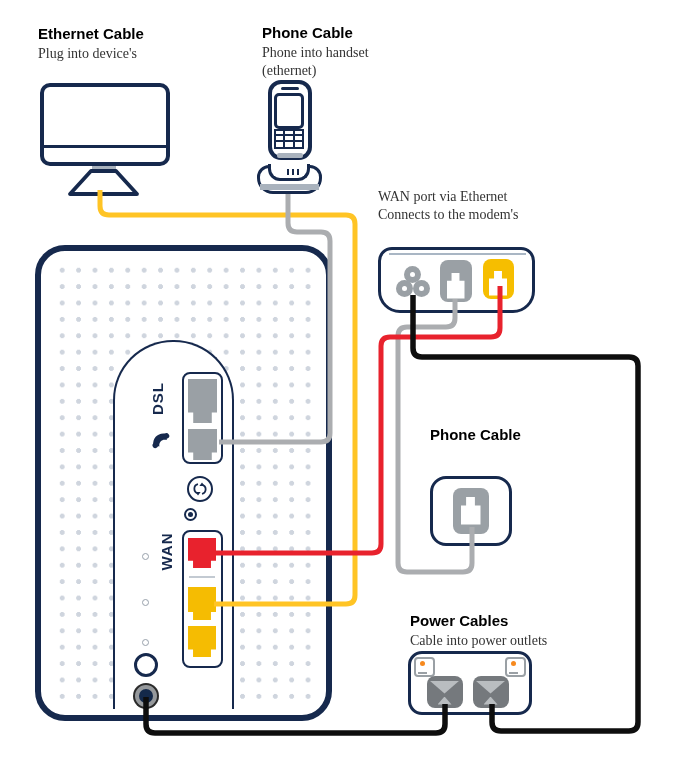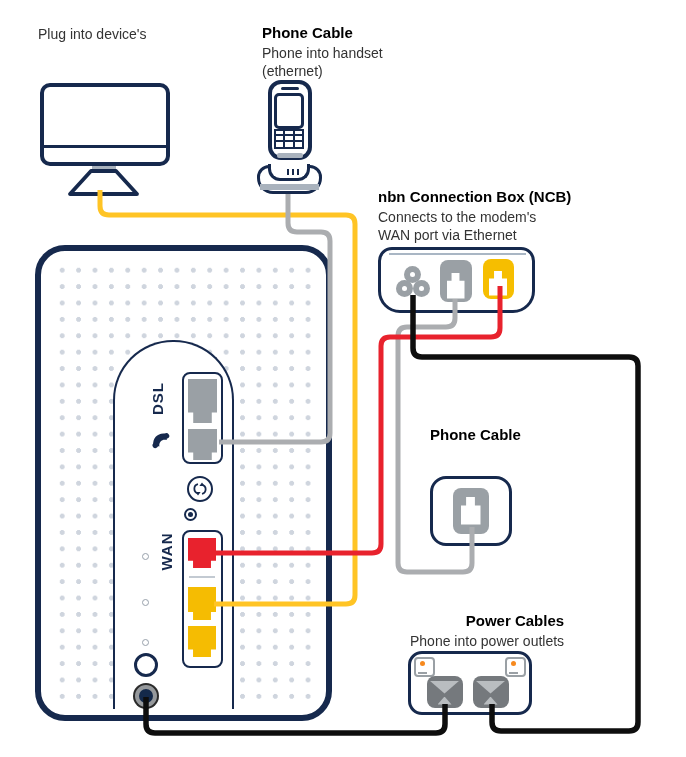--- a/index.html
+++ b/index.html
@@ -213,6 +213,7 @@
     </svg>
 
   <div class="label-block" style="left:38px;top:25px;">
+    <h3>Ethernet Cable</h3>
     <p>Plug into device's</p>
   </div>
   <div class="label-block" style="left:262px;top:24px;">

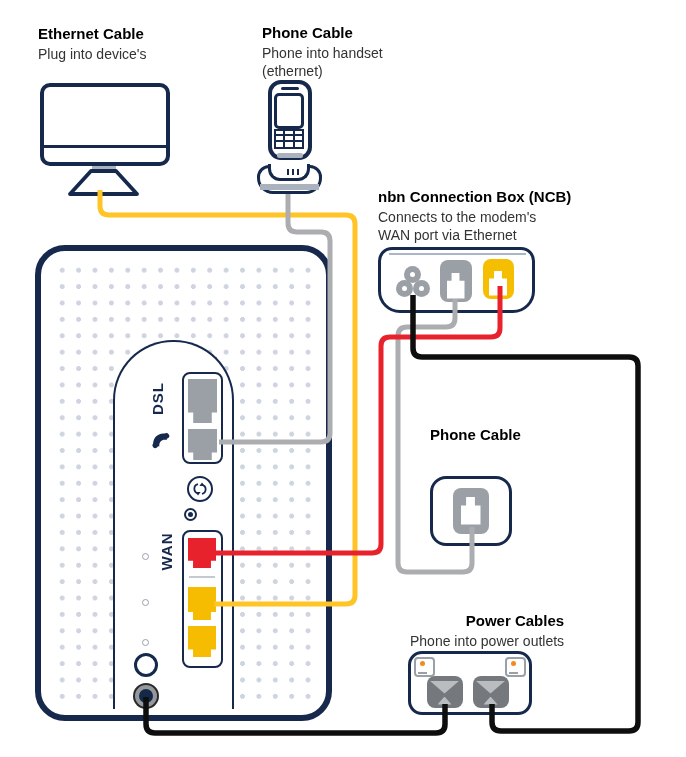--- a/index.html
+++ b/index.html
@@ -14,7 +14,7 @@
   
   .label-block{position:absolute;z-index:60;}
   .label-block h3{margin:0 0 3px 0;font-size:15px;font-weight:bold;color:#000;line-height:17px;}
-  .label-block p{margin:0;font-size:14px;color:#333;line-height:18px;}
+  .label-block p{margin:0;font-size:14px;color:#333;line-height:18px;font-family:Liberation Serif, serif;}
 
   
   .modem{left:35px;top:245px;width:297px;height:476px;border:6px solid var(--navy);

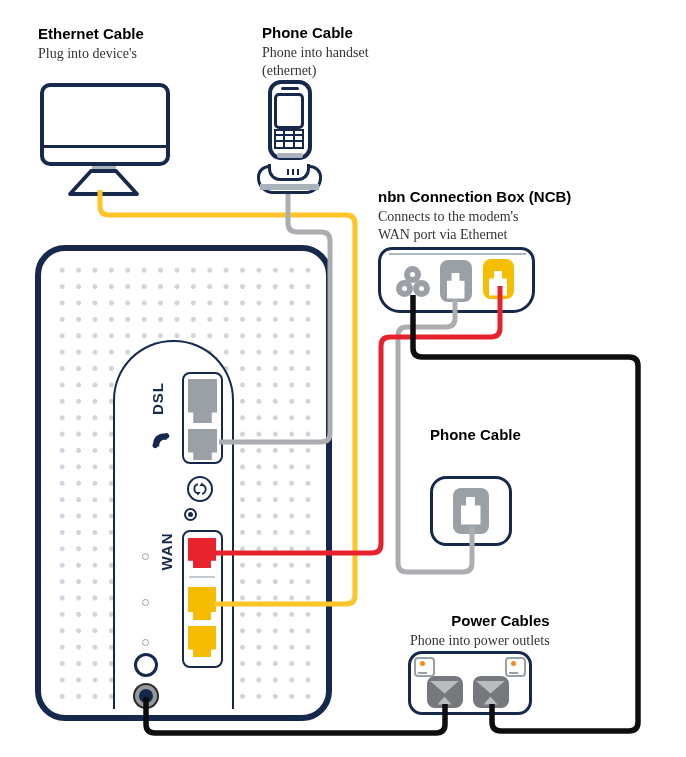--- a/index.html
+++ b/index.html
@@ -222,7 +222,6 @@
     <p>(ethernet)</p>
   </div>
   <div class="label-block" style="left:378px;top:188px;">
-    <h3>nbn Connection Box (NCB)</h3>
     <p>Connects to the modem's</p>
     <p>WAN port via Ethernet</p>
   </div>

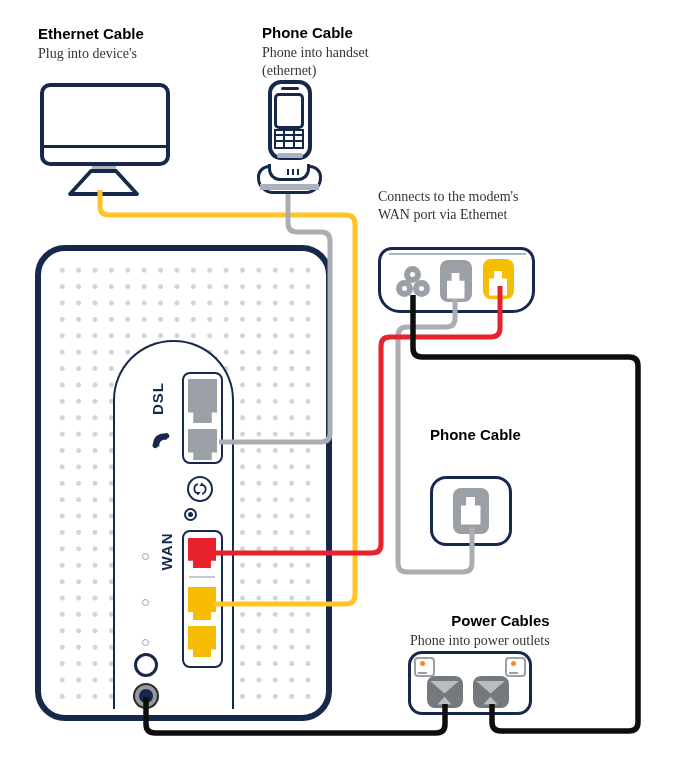--- a/index.html
+++ b/index.html
@@ -222,8 +222,8 @@
     <p>(ethernet)</p>
   </div>
   <div class="label-block" style="left:378px;top:188px;">
+    <p>WAN port via Ethernet</p>
     <p>Connects to the modem's</p>
-    <p>WAN port via Ethernet</p>
   </div>
   <div class="label-block" style="left:430px;top:426px;">
     <h3>Phone Cable</h3>

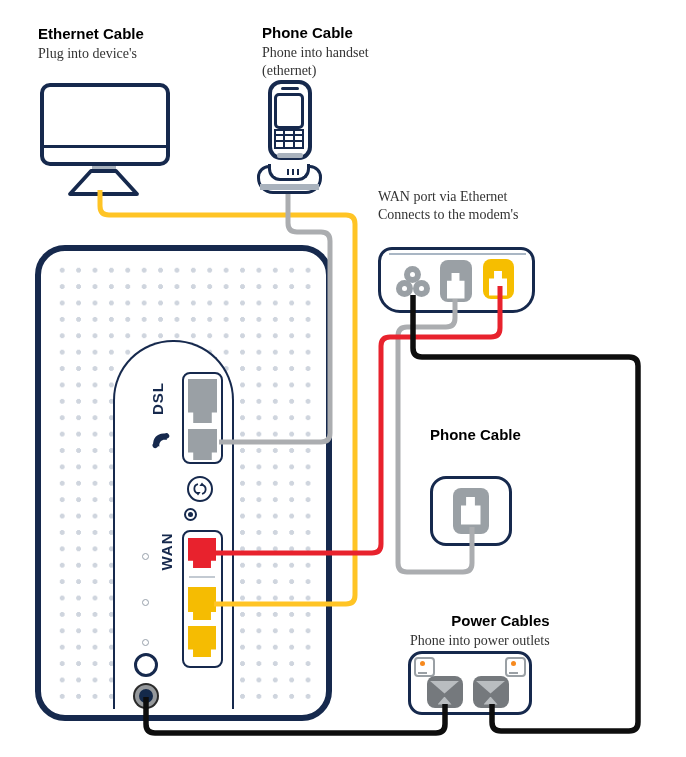--- a/index.html
+++ b/index.html
@@ -228,7 +228,7 @@
   <div class="label-block" style="left:430px;top:426px;">
     <h3>Phone Cable</h3>
   </div>
-  <div class="label-block" style="left:410px;top:612px;text-align:right;">
+  <div class="label-block" style="left:410px;top:612px;">
     <h3>Power Cables</h3>
     <p>Phone into power outlets</p>
   </div>

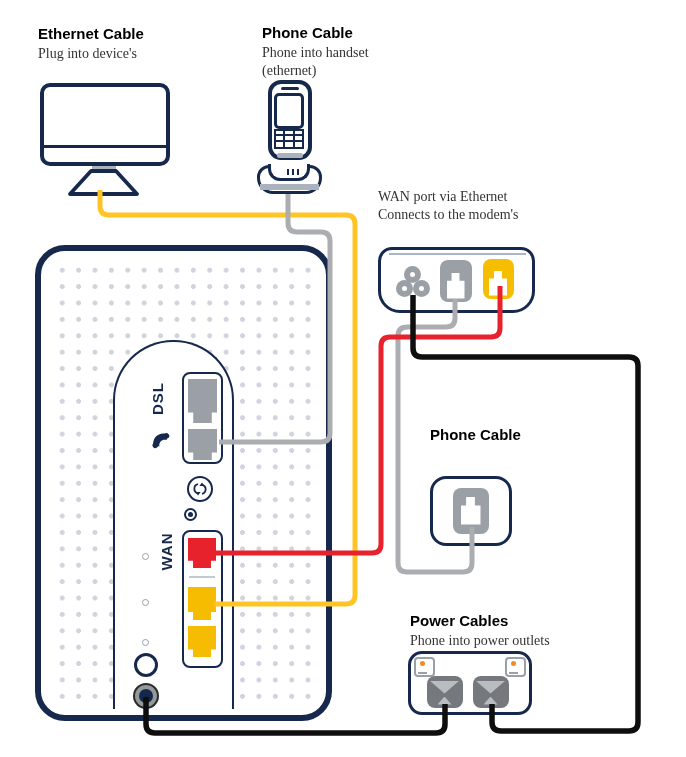--- a/index.html
+++ b/index.html
@@ -230,7 +230,7 @@
   </div>
   <div class="label-block" style="left:410px;top:612px;">
     <h3>Power Cables</h3>
-    <p>Phone into power outlets</p>
+    <p>Cable into power outlets</p>
   </div>
 
 </div>

